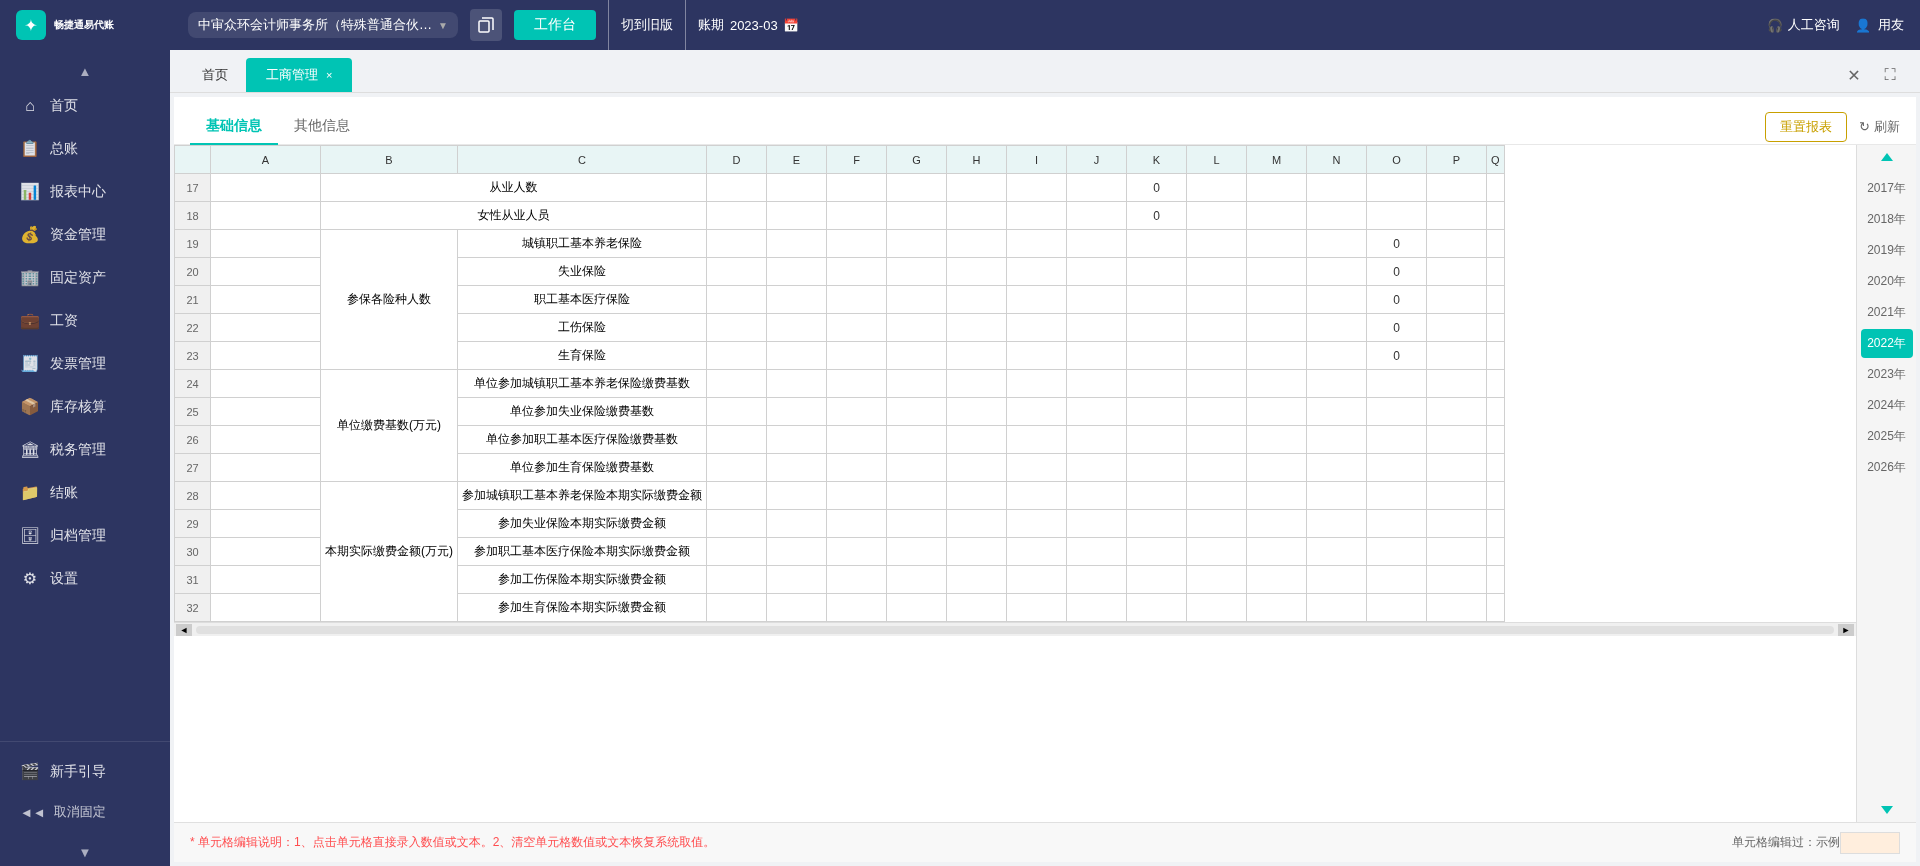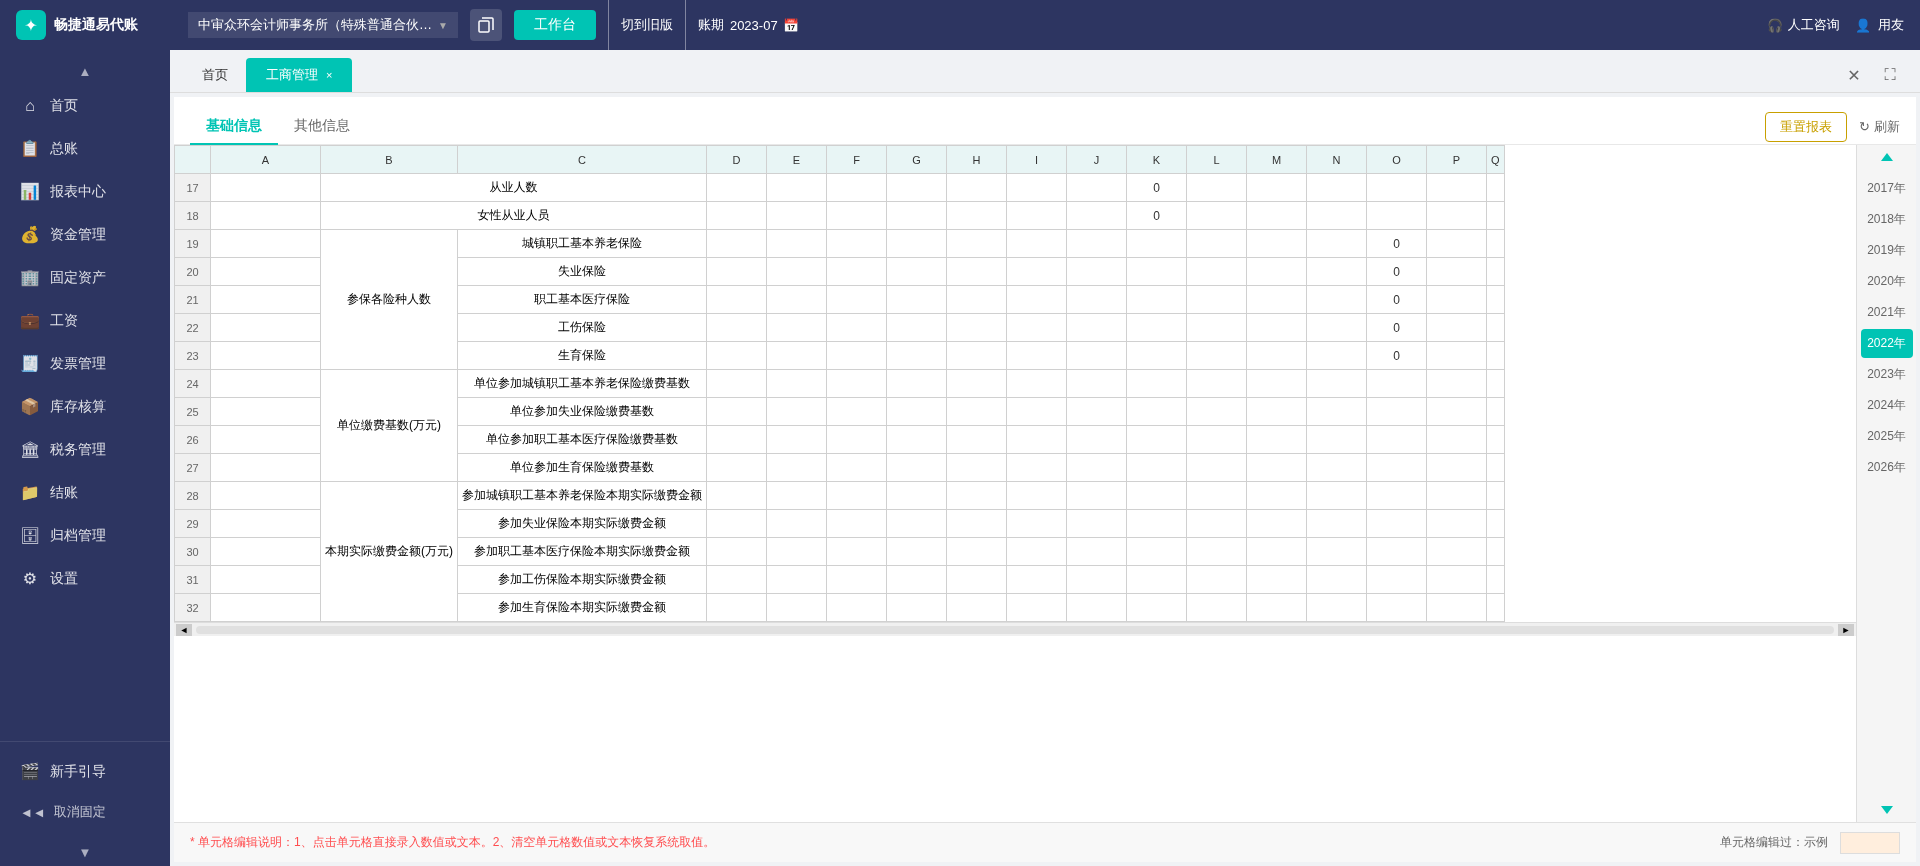--- a/index.html
+++ b/index.html
@@ -12,7 +12,7 @@
     }
     .topbar-logo { display: flex; align-items: center; gap: 8px; min-width: 160px; }
     .topbar-logo .logo-icon { width: 30px; height: 30px; background: #00c4b4; border-radius: 6px; display: flex; align-items: center; justify-content: center; font-size: 16px; }
-    .topbar-logo .logo-text { font-size: 14px; color: white; font-weight: bold; }
+    .topbar-logo .logo-text { font-size: 10px; color: white; font-weight: bold; }
     .company-selector {
       display: flex; align-items: center; gap: 6px; background: rgba(255,255,255,0.1);
       border-radius: 0; padding: 4px 10px; cursor: pointer; max-width: 280px;

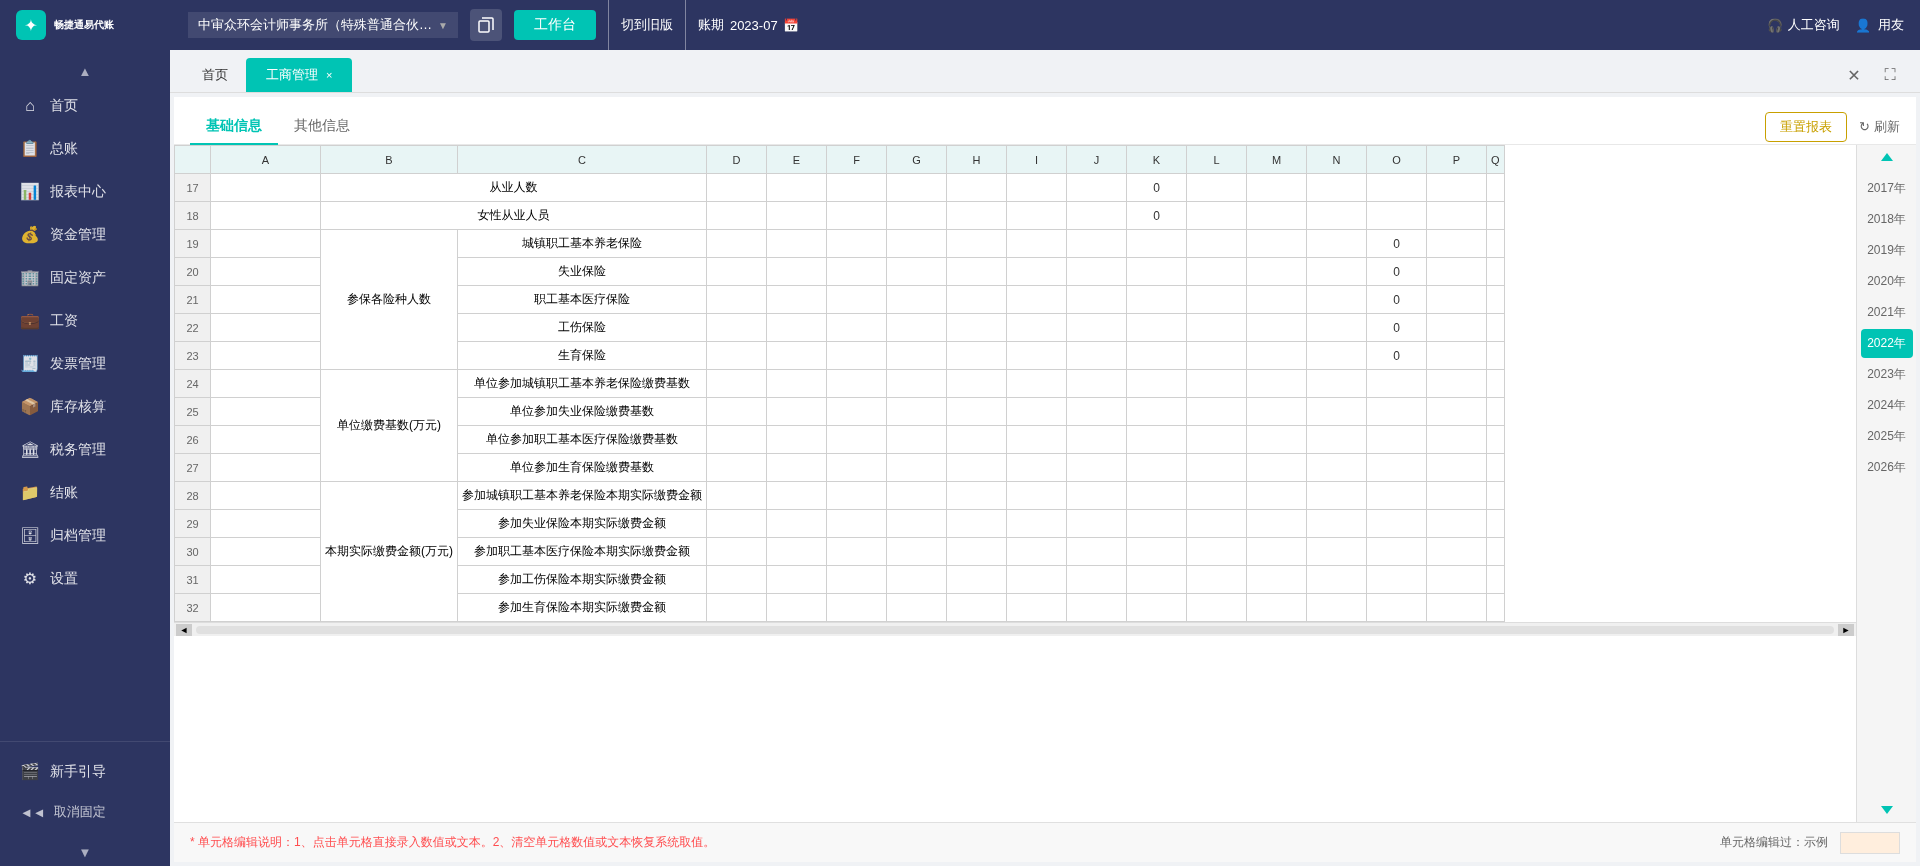--- a/index.html
+++ b/index.html
@@ -15,7 +15,7 @@
     .topbar-logo .logo-text { font-size: 10px; color: white; font-weight: bold; }
     .company-selector {
       display: flex; align-items: center; gap: 6px; background: rgba(255,255,255,0.1);
-      border-radius: 0; padding: 4px 10px; cursor: pointer; max-width: 280px;
+      border-radius: 8px; padding: 4px 10px; cursor: pointer; max-width: 280px;
     }
     .company-selector span { font-size: 13px; color: white; white-space: nowrap; overflow: hidden; text-overflow: ellipsis; }
     .company-selector .arrow { font-size: 10px; color: #aaa; }

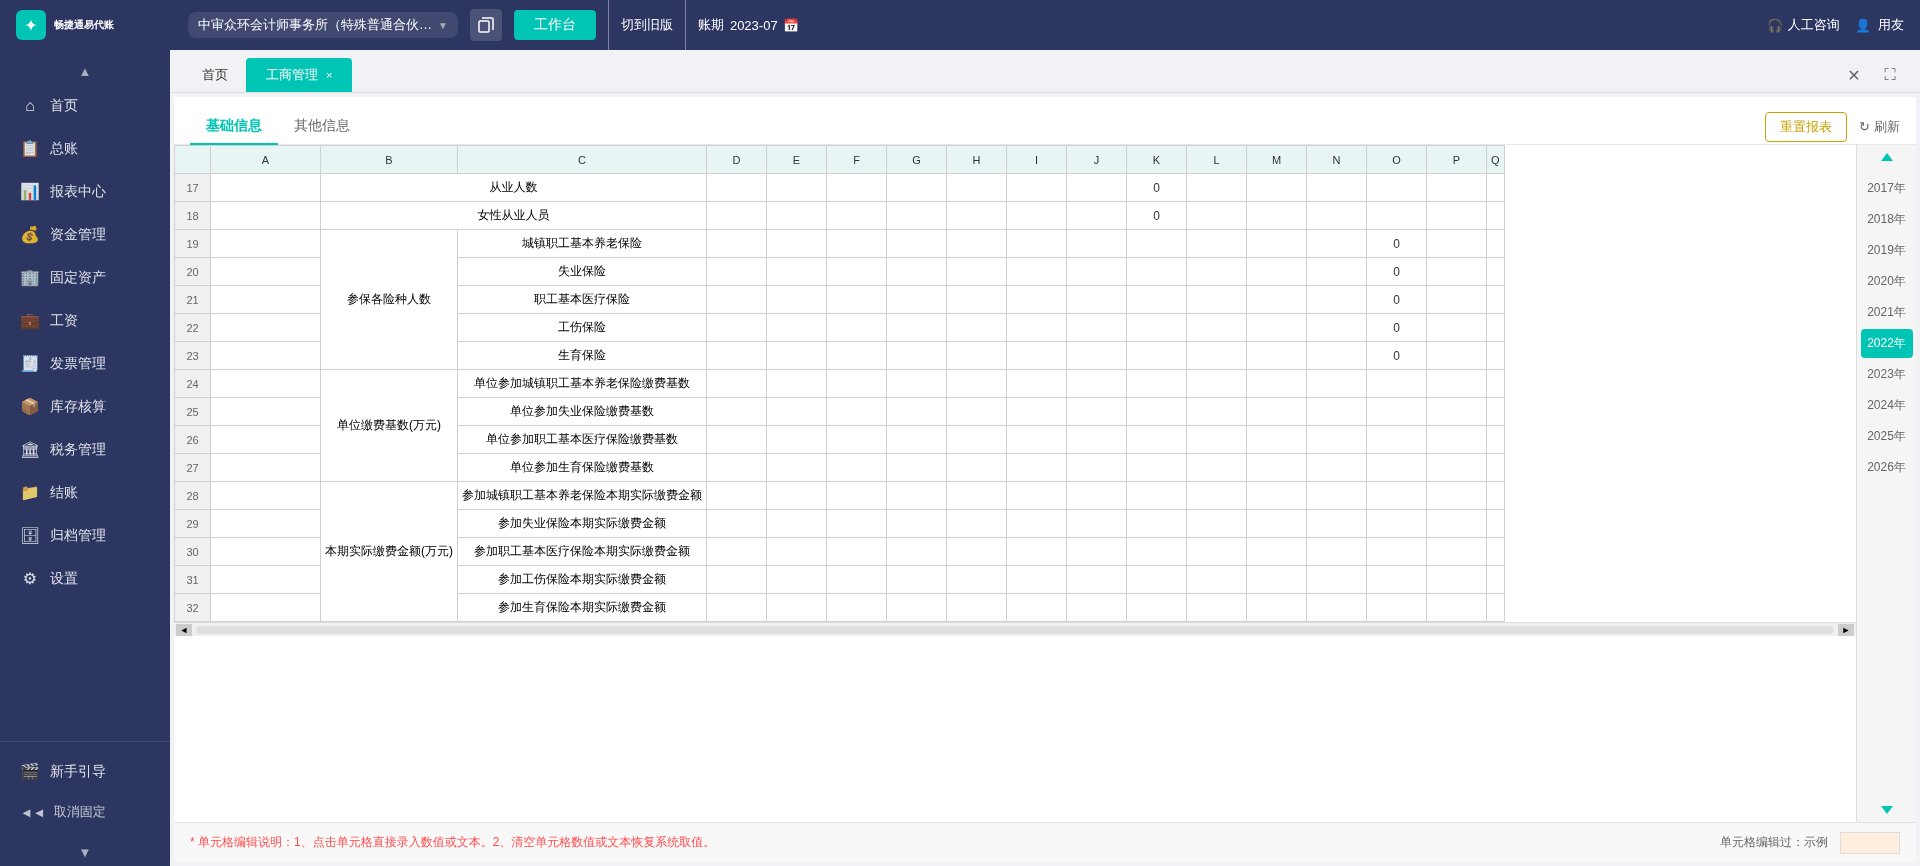--- a/index.html
+++ b/index.html
@@ -160,7 +160,7 @@
   <button class="old-ver-btn">切到旧版</button>
   <div class="period-info">
     <span>账期</span>
-    <span>2023-07</span>
+    <span>2023-03</span>
     <span style="cursor:pointer;">📅</span>
   </div>
   <div class="topbar-right">

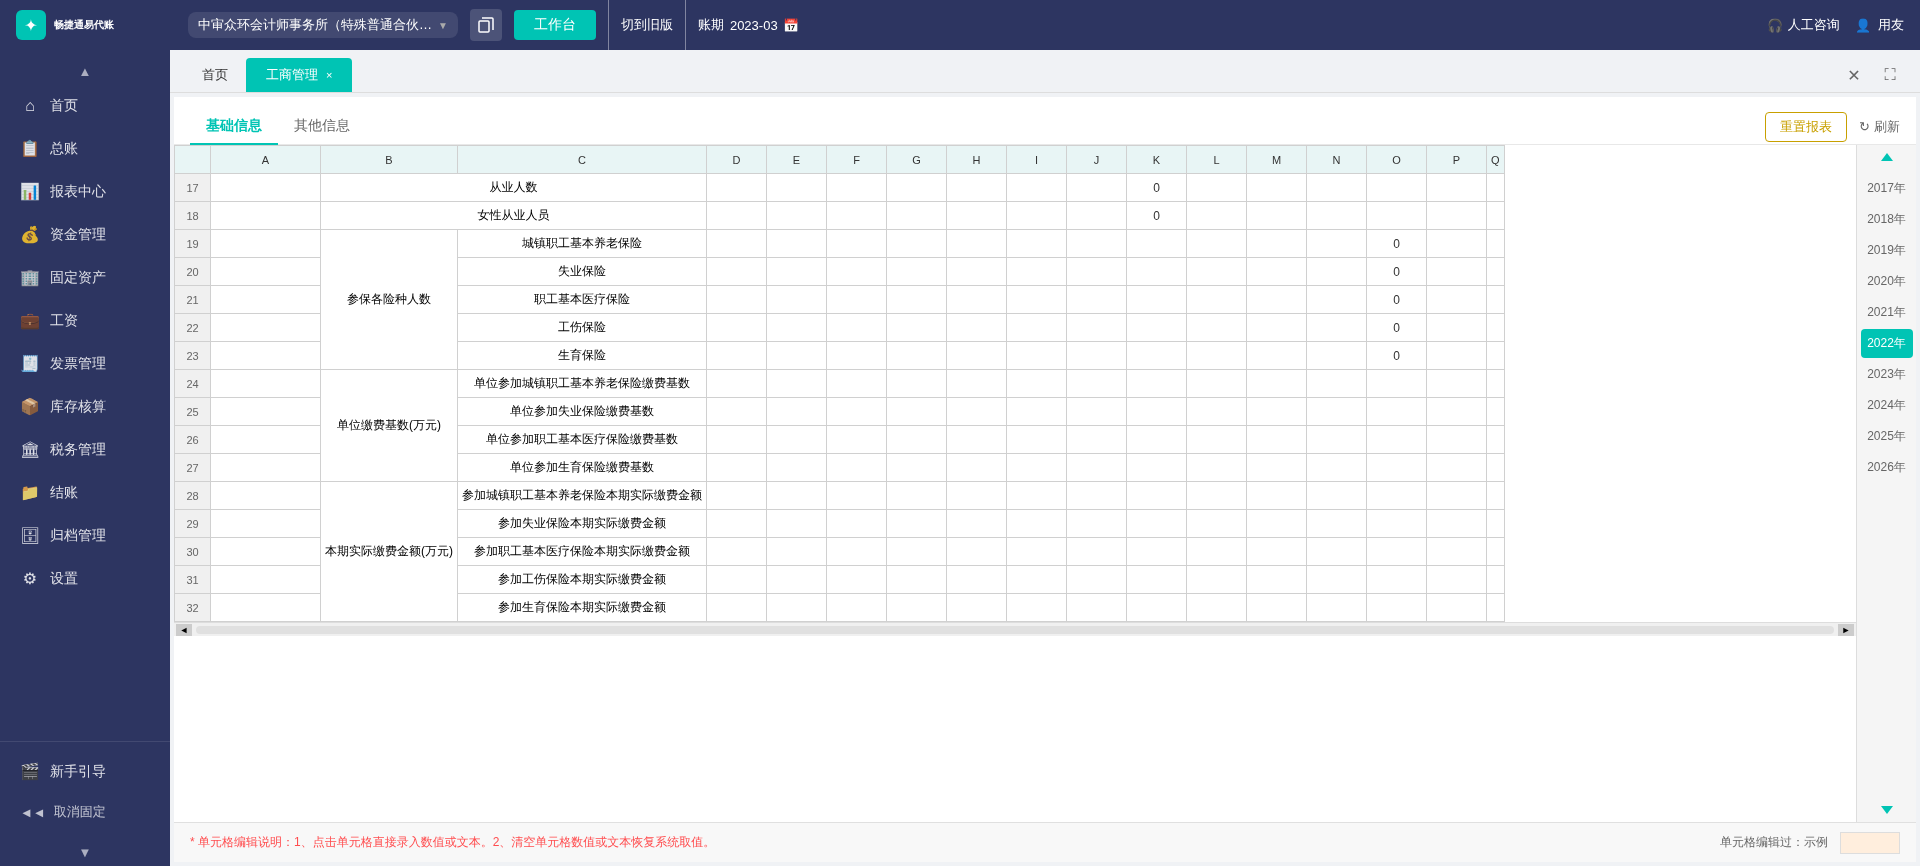--- a/index.html
+++ b/index.html
@@ -127,7 +127,7 @@
       display: flex; align-items: center; padding: 0 16px; gap: 8px; font-size: 12px;
     }
     .bottom-hint { color: #ff4d4f; }
-    .bottom-right { margin-left: auto; display: flex; align-items: center; gap: 12px; color: #666; }
+    .bottom-right { margin-left: auto; display: flex; align-items: center; gap: 0; color: #666; }
     .example-cell { width: 60px; height: 22px; background: #ffeedd; border: 1px solid #ddd; display: inline-block; }
 
     

